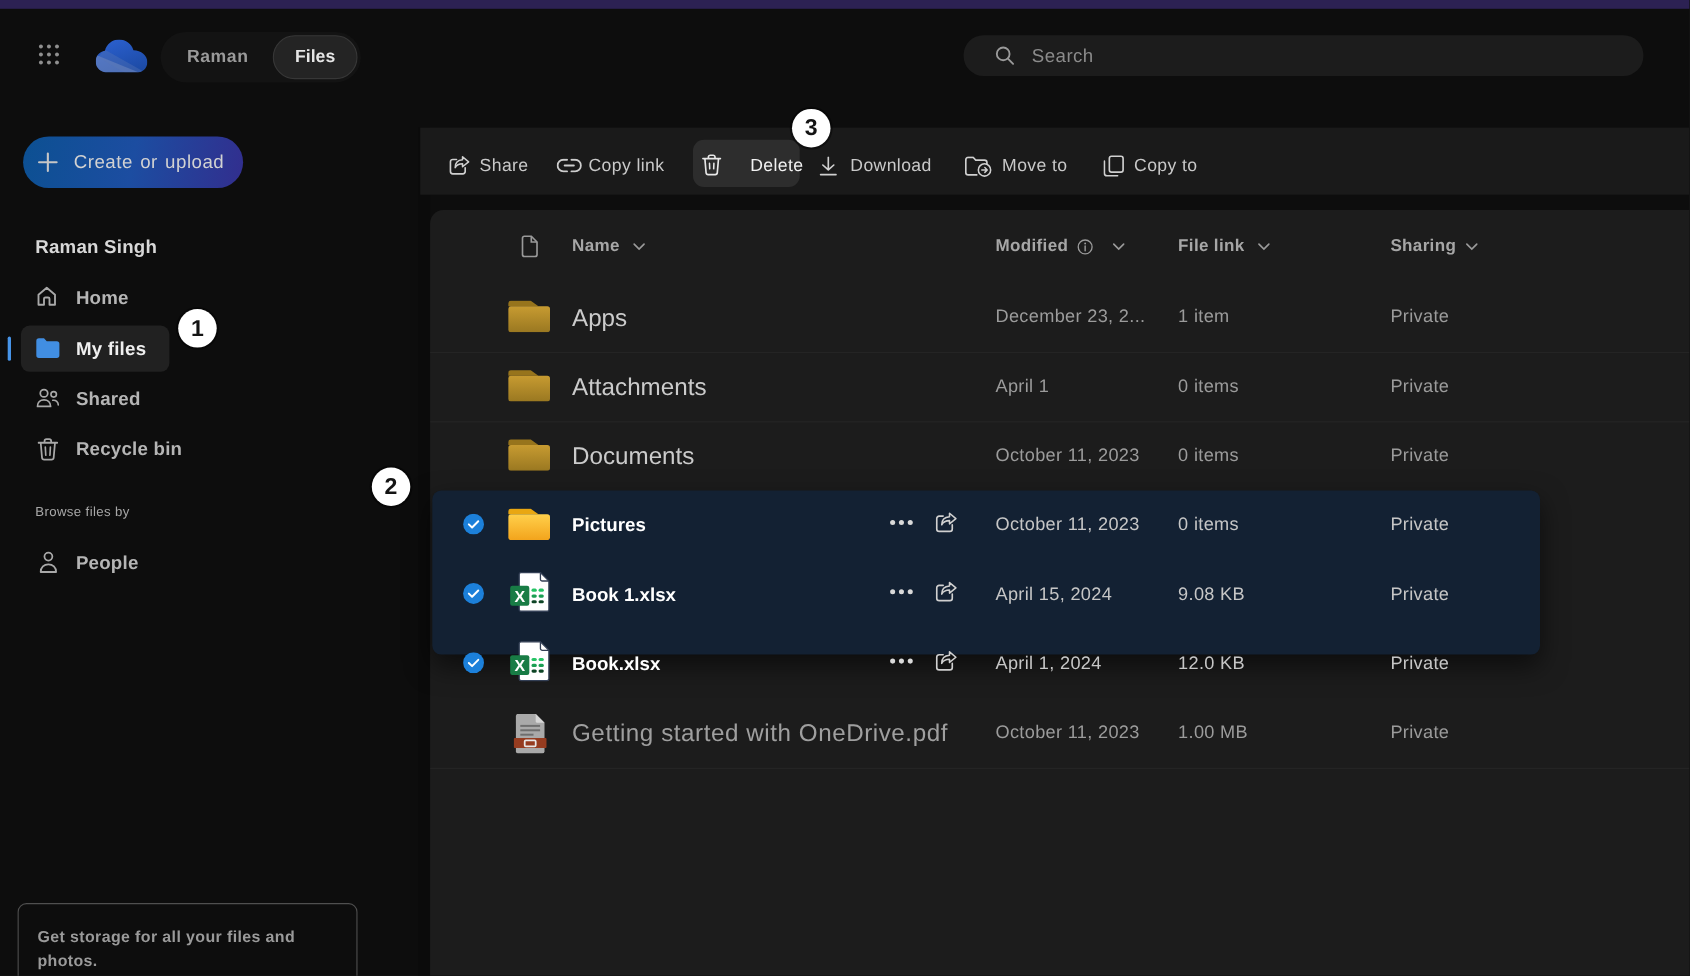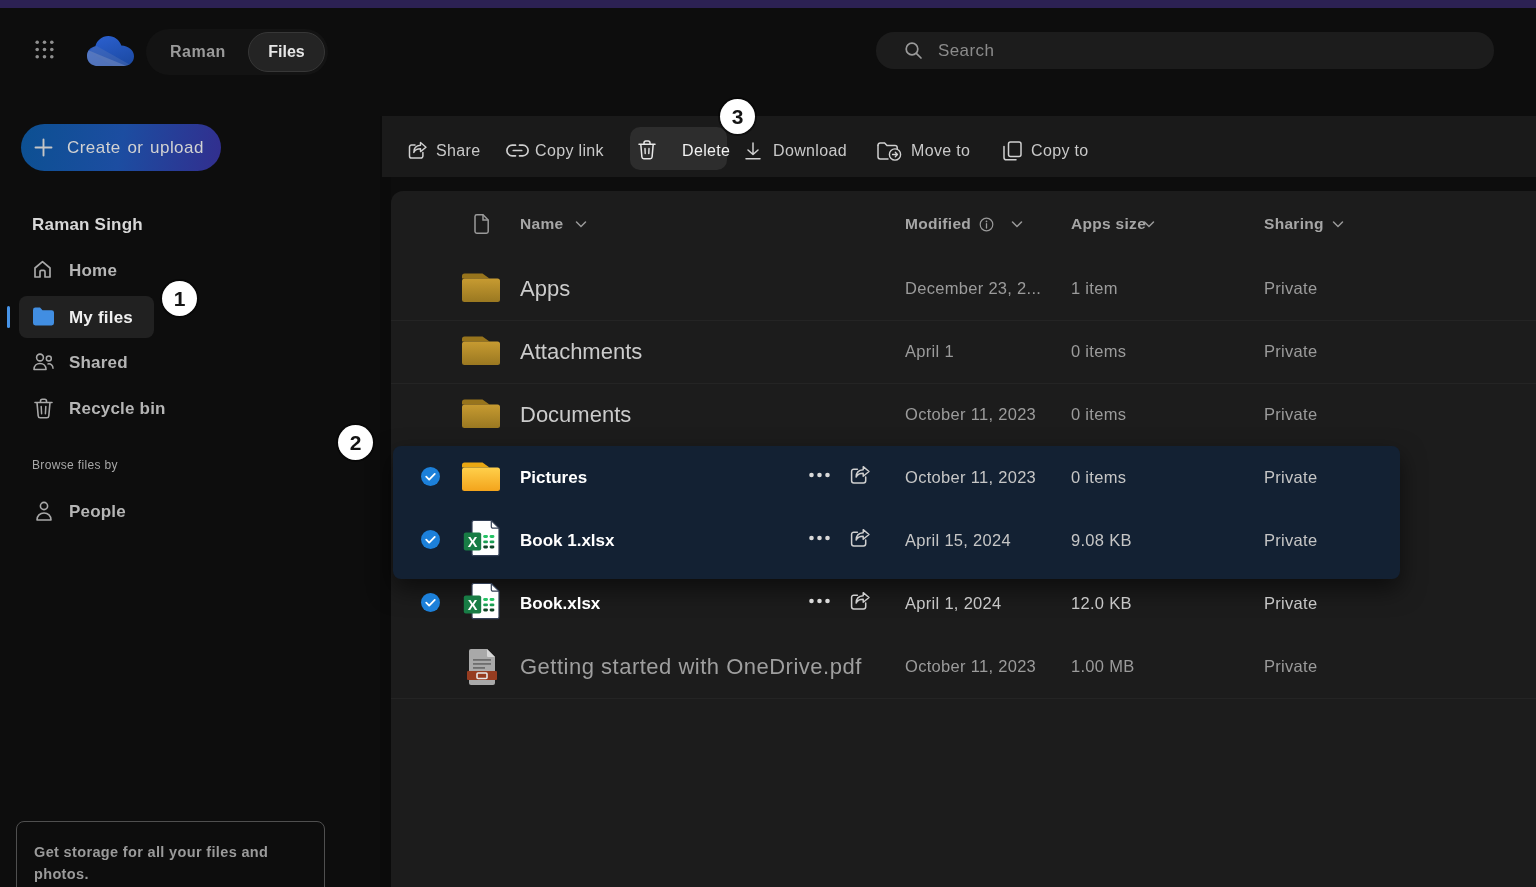--- a/index.html
+++ b/index.html
@@ -204,7 +204,7 @@
   <svg style="position:absolute;left:620px;top:29px" width="12" height="8" viewBox="0 0 12 8">
       <path d="M1.5 2 L6 6.5 L10.5 2" fill="none" stroke="#9a9a9a" stroke-width="1.5" stroke-linecap="round"></path>
     </svg>
-  <div class="hdrlbl" style="left:680px">Apps size</div>
+  <div class="hdrlbl" style="left:680px">File link</div>
   <svg style="position:absolute;left:752px;top:29px" width="12" height="8" viewBox="0 0 12 8">
       <path d="M1.5 2 L6 6.5 L10.5 2" fill="none" stroke="#9a9a9a" stroke-width="1.5" stroke-linecap="round"></path>
     </svg>

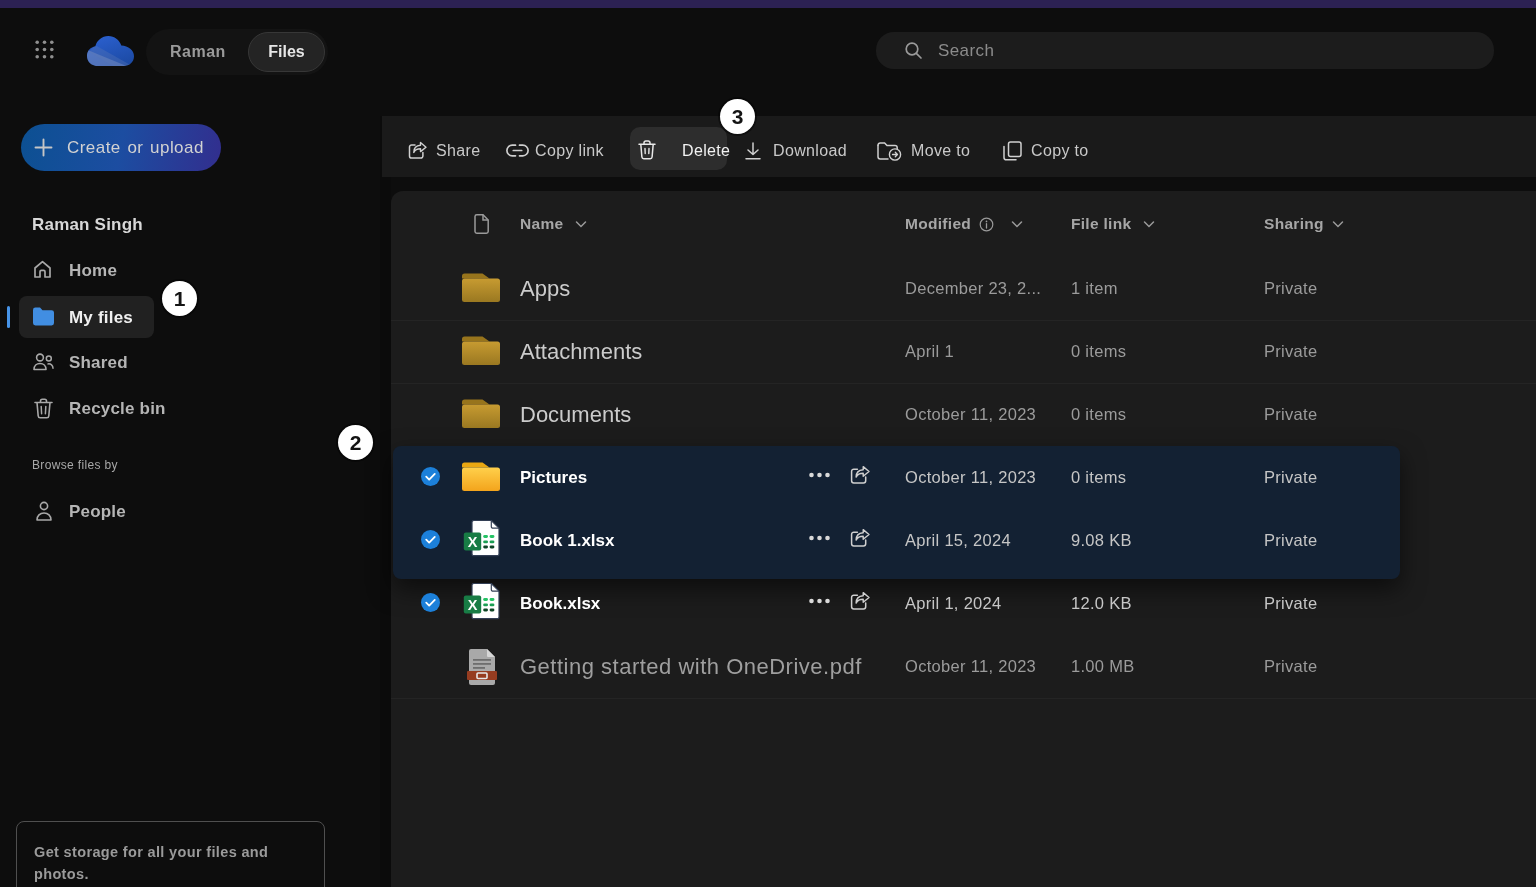--- a/index.html
+++ b/index.html
@@ -38,7 +38,7 @@
   .row { position:absolute; left:0; width:1145px; height:63px; }
   .rname { position:absolute; left:129px; top:0; height:63px; line-height:63px; color:#cbcbcb; font-size:22px; }
   .rmeta { position:absolute; top:0; height:63px; line-height:63px; color:#9b9b9b; font-size:16.5px; letter-spacing:.3px; }
-  .selblock { left:393px; top:446px; width:1007px; height:133px; background:#132133; border-radius:8px;
+  .selblock { left:393px; top:446px; width:1007px; height:149px; background:#132133; border-radius:8px;
     box-shadow:0 10px 24px rgba(0,0,0,0.55); }
   .srow { position:absolute; left:0; width:1007px; height:63px; }
   .srow .rname { left:127px; color:#ffffff; font-weight:bold; font-size:17px; }

